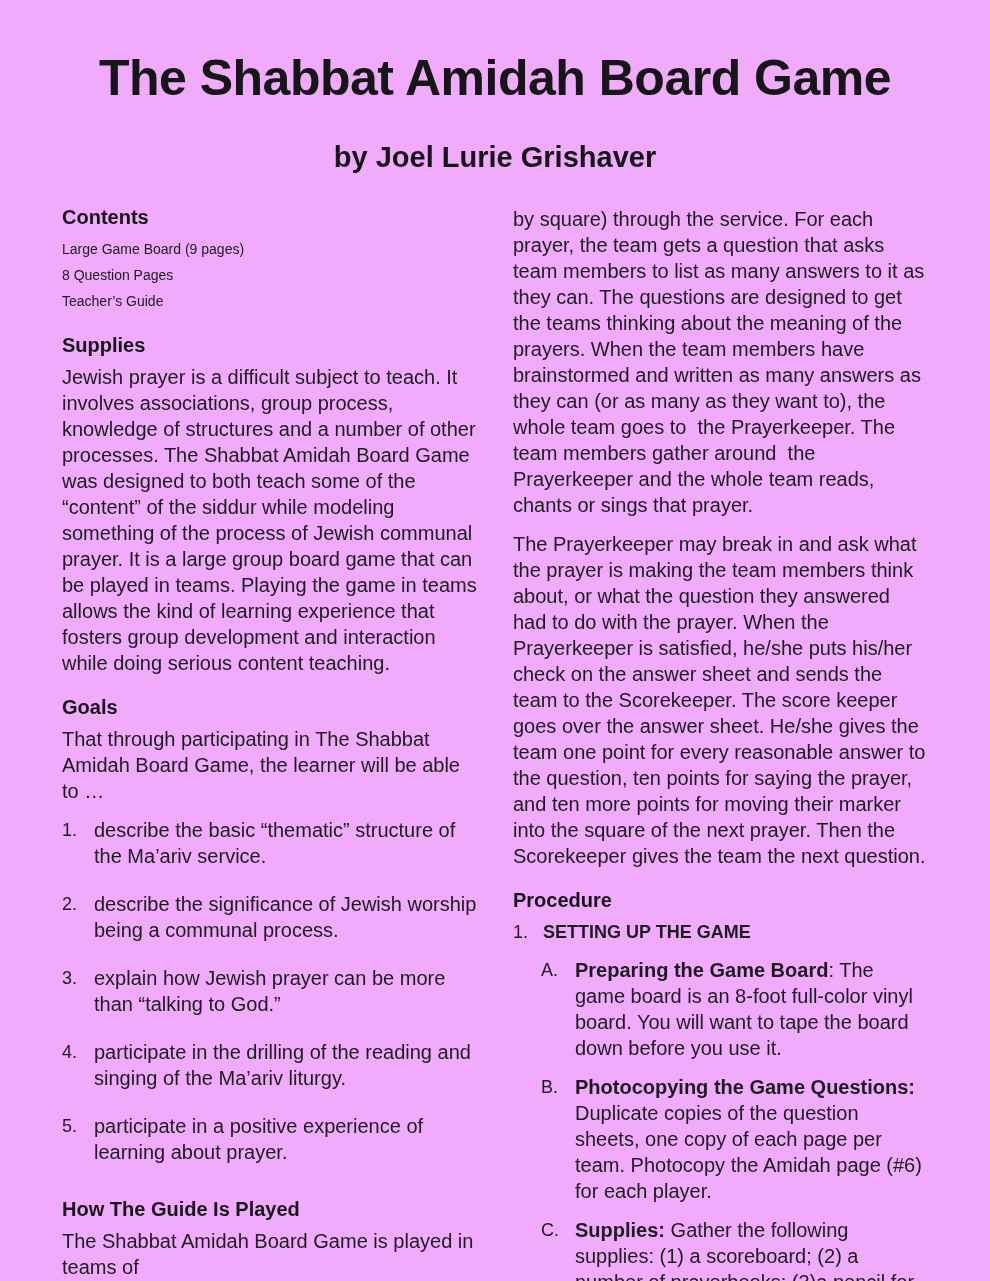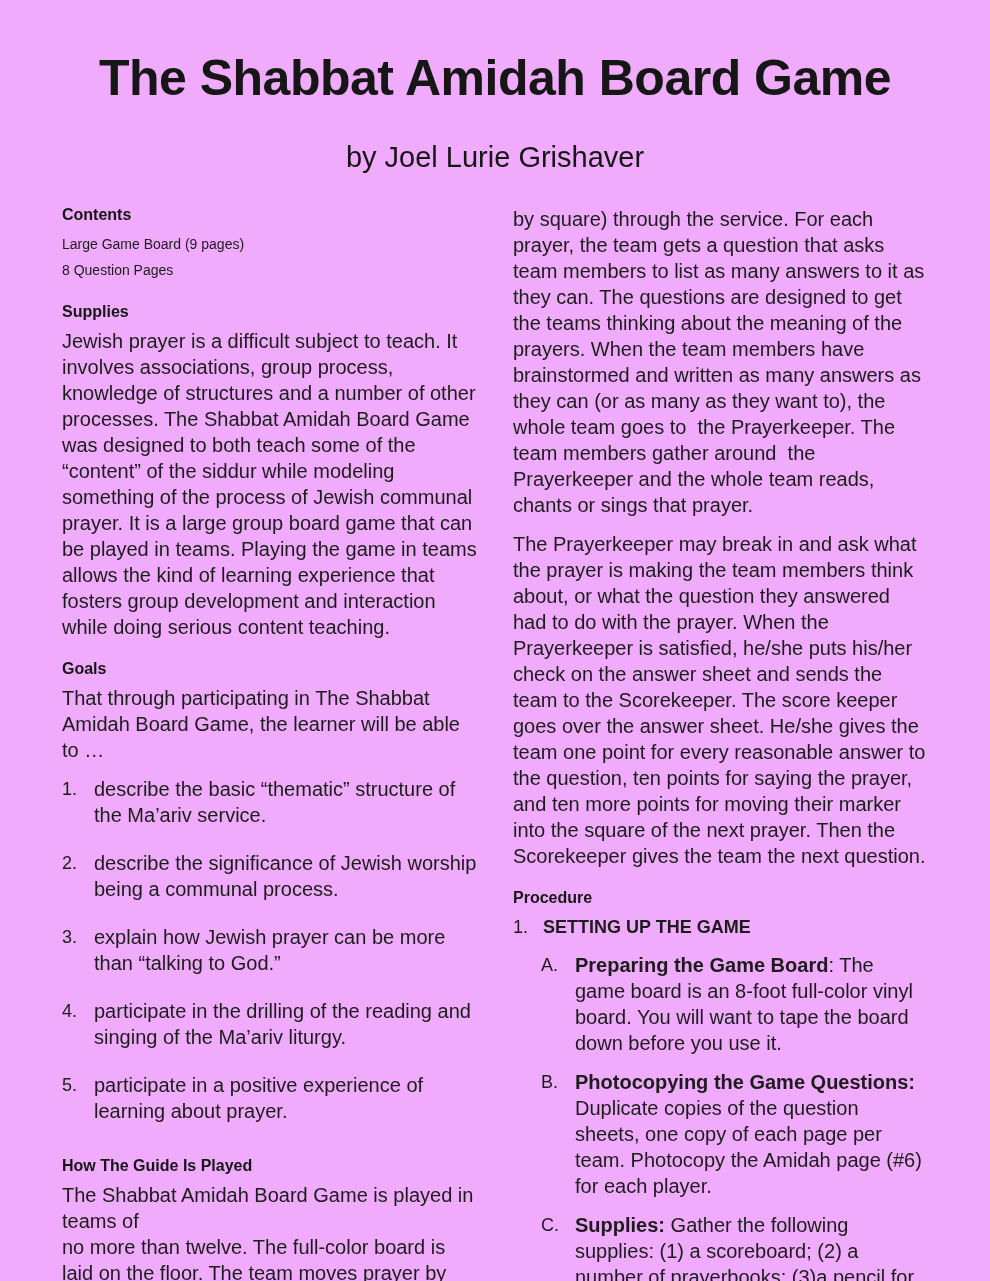--- a/index.html
+++ b/index.html
@@ -30,7 +30,7 @@
     margin: 36px 0 0 0;
     text-align: center;
     font-size: 29px;
-    font-weight: normal;
+    font-weight: bold;
     color: #161616;
   }
   .cols {

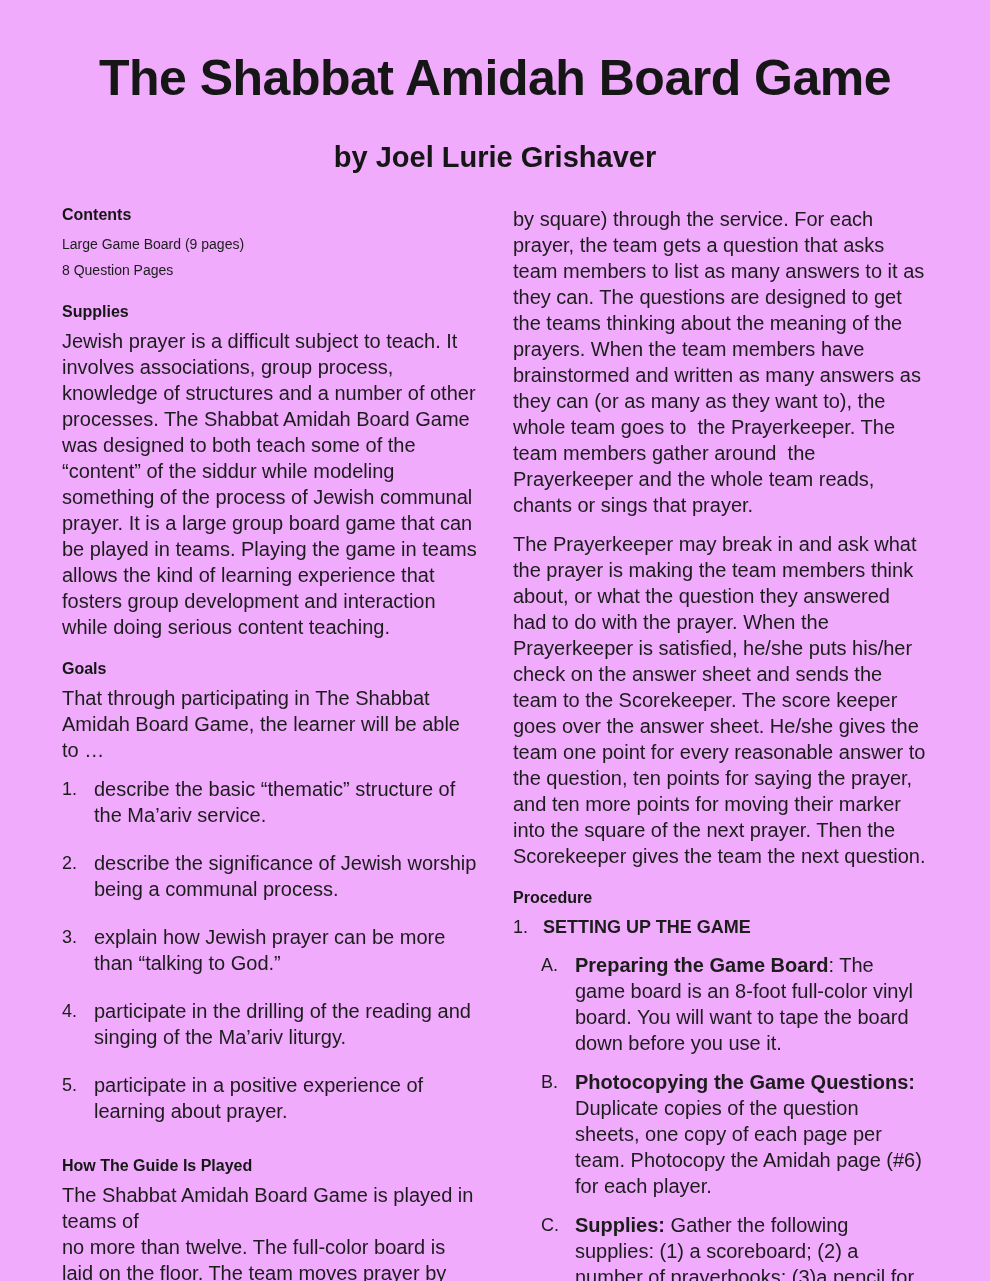--- a/index.html
+++ b/index.html
@@ -44,7 +44,7 @@
   }
   h3.sect {
     margin: 20px 0 7px 0;
-    font-size: 16px;
+    font-size: 20px;
     font-weight: bold;
     color: #161616;
   }

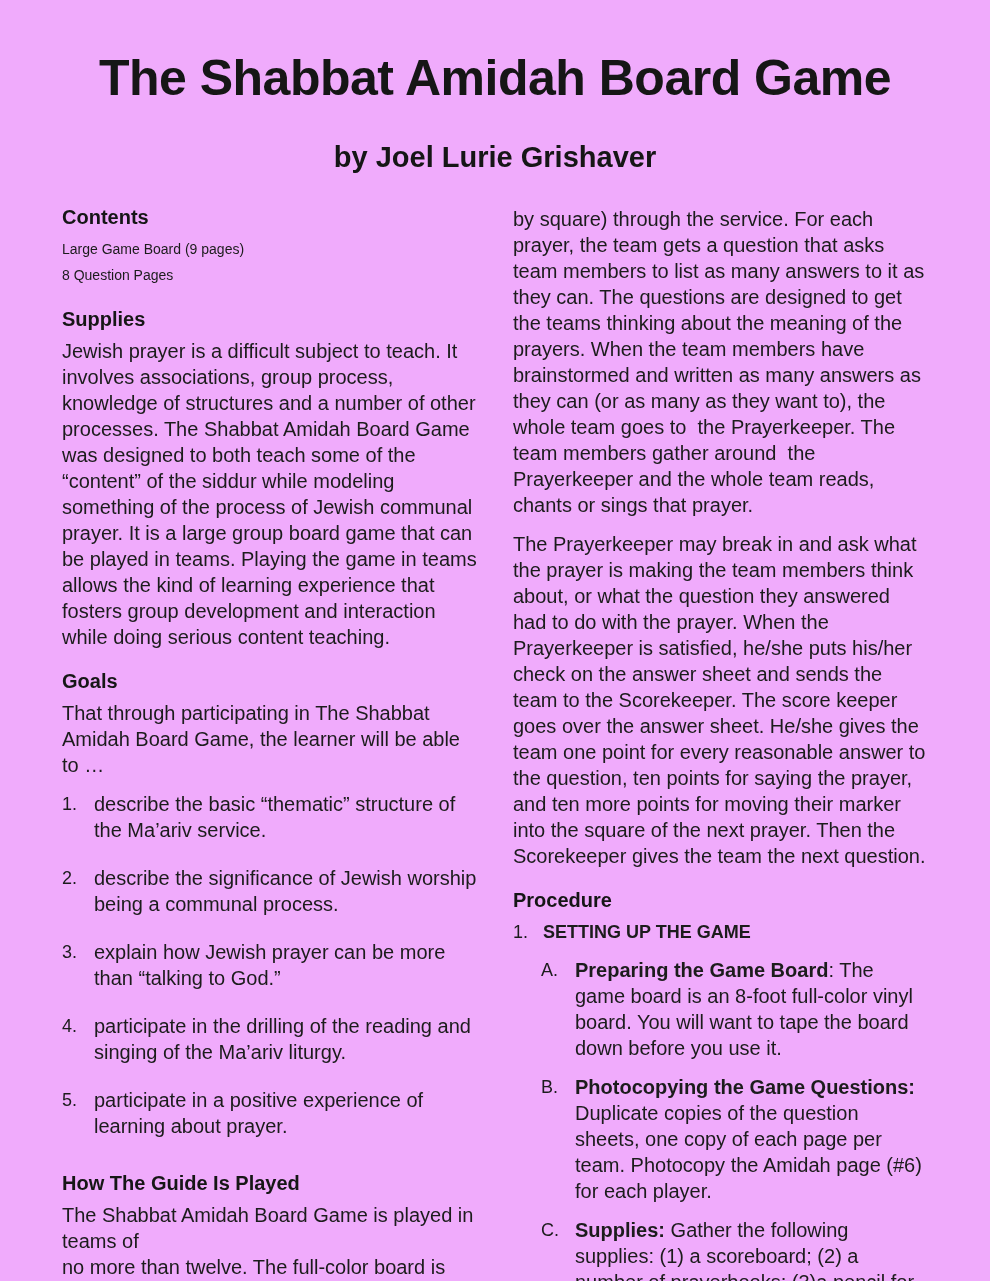--- a/index.html
+++ b/index.html
@@ -108,6 +108,7 @@
         <h3 class="sect">Contents</h3>
         <p class="line">Large Game Board (9 pages)</p>
         <p class="line">8 Question Pages</p>
+        <p class="line">Teacher’s Guide</p>
       </section>
 
       <section>

